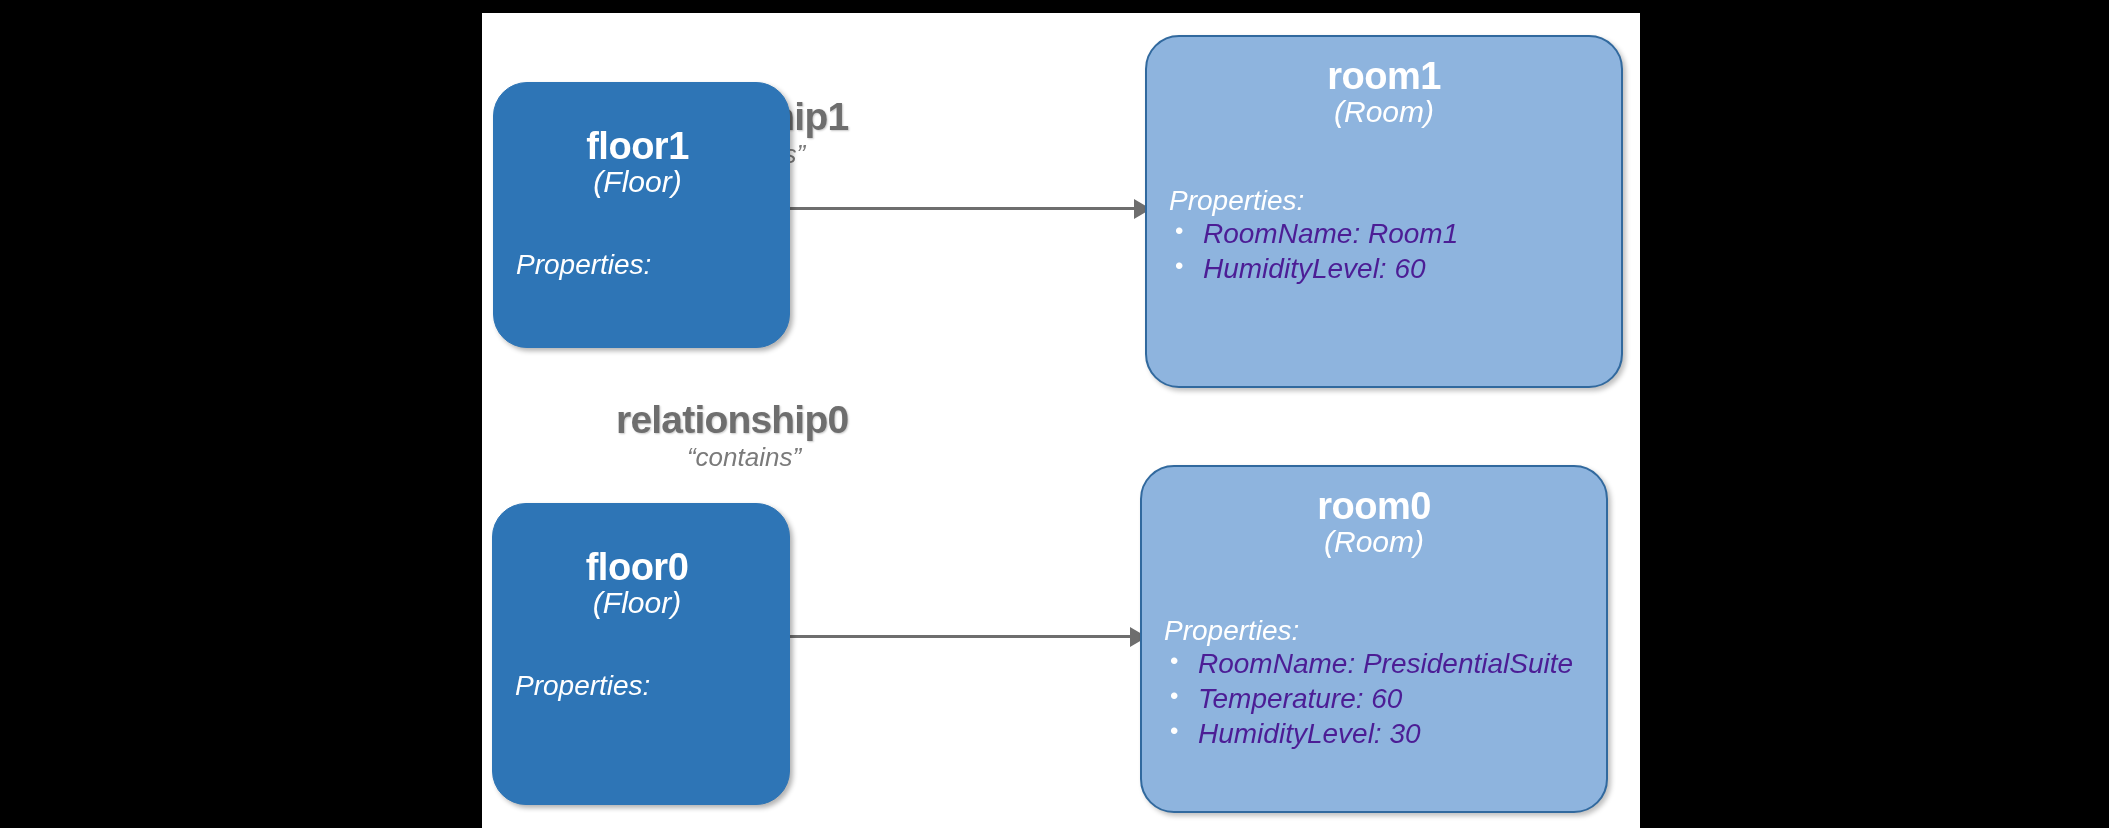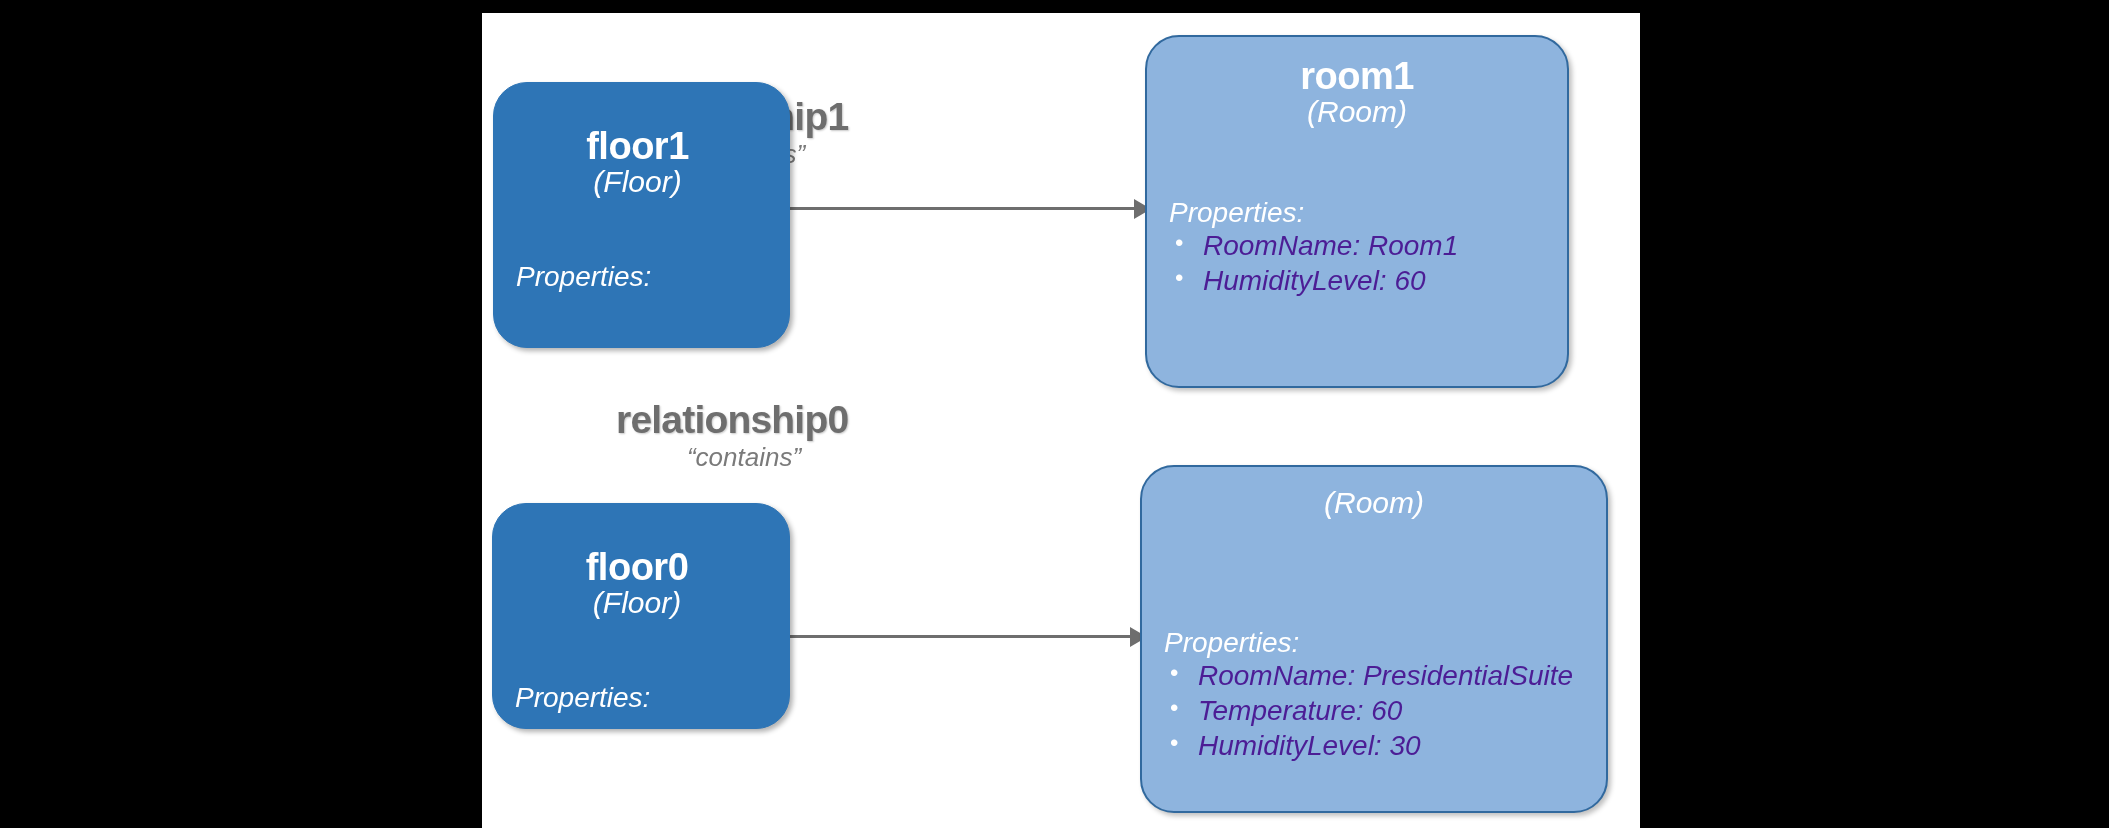--- a/index.html
+++ b/index.html
@@ -163,7 +163,7 @@
       </div>
     </div>
 
-    <div class="node node-room" style="left:663px; top:22px; width:424px; height:353px;">
+    <div class="node node-room" style="left:663px; top:22px; width:478px; height:353px;">
       <div class="room-title-wrap">
         <div class="node-title">room1</div>
         <div class="node-type">(Room)</div>

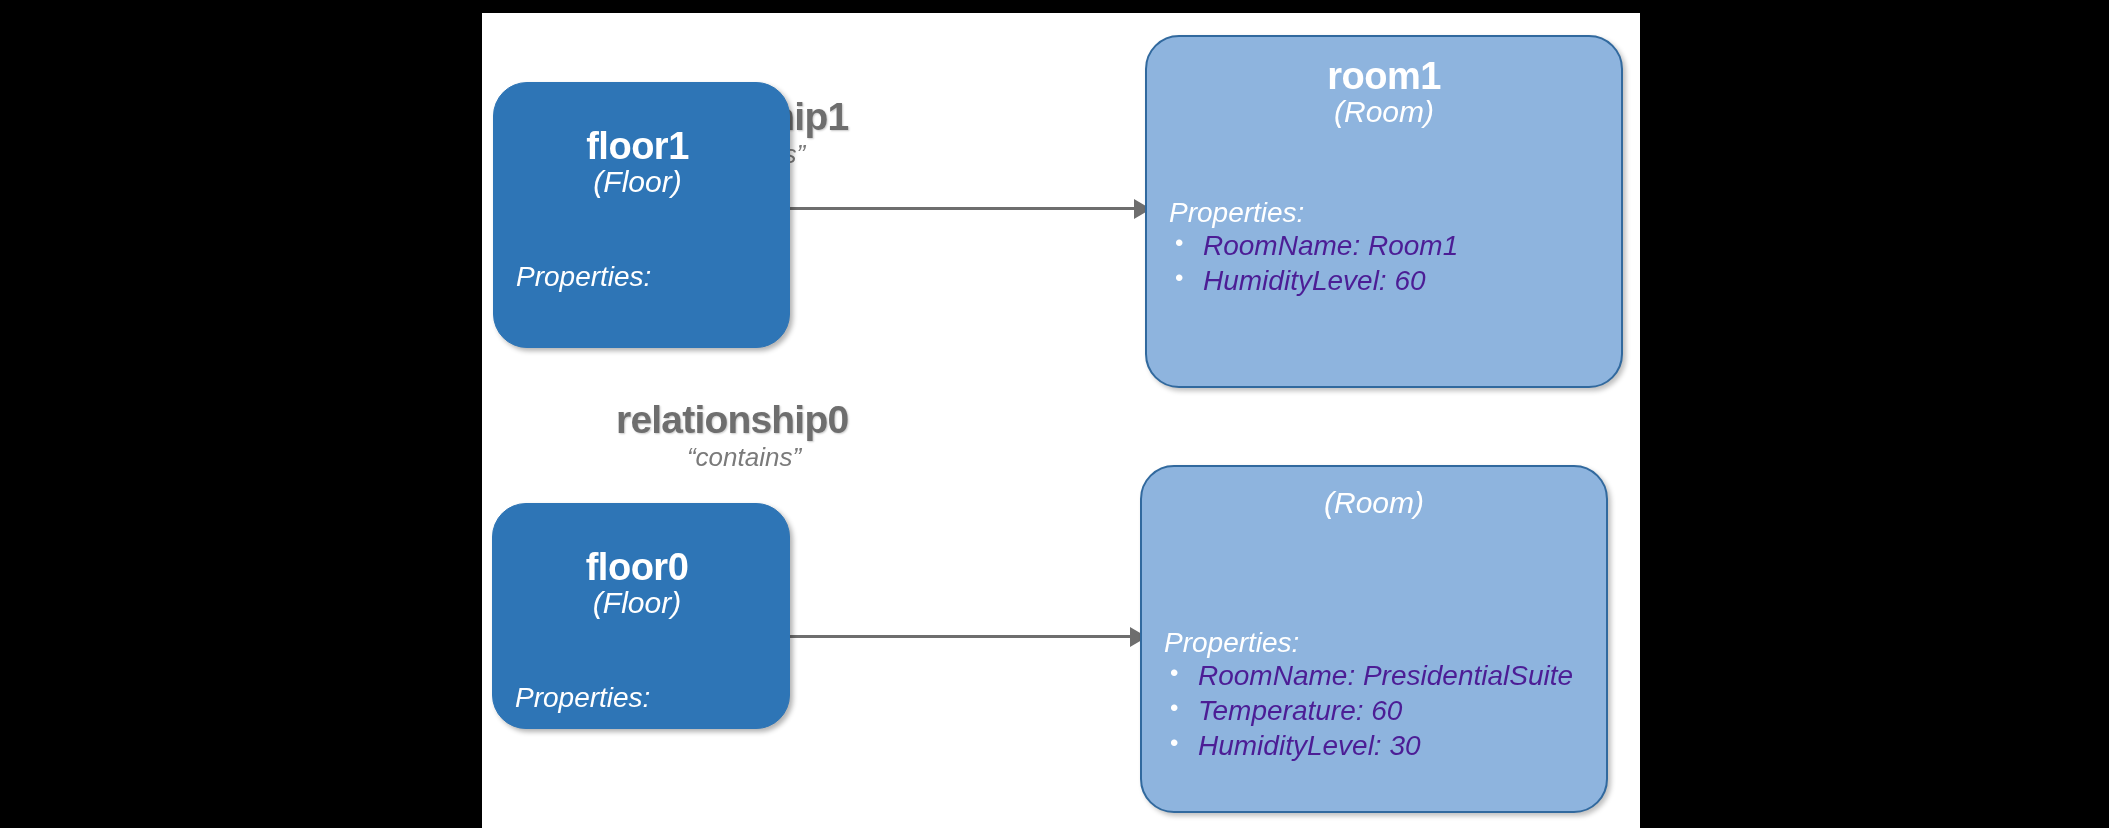--- a/index.html
+++ b/index.html
@@ -65,7 +65,6 @@
     font-size: 28px;
     line-height: 1.15;
     color: #ffffff;
-    margin-top: 12px;
   }
   .props-list {
     list-style: none;

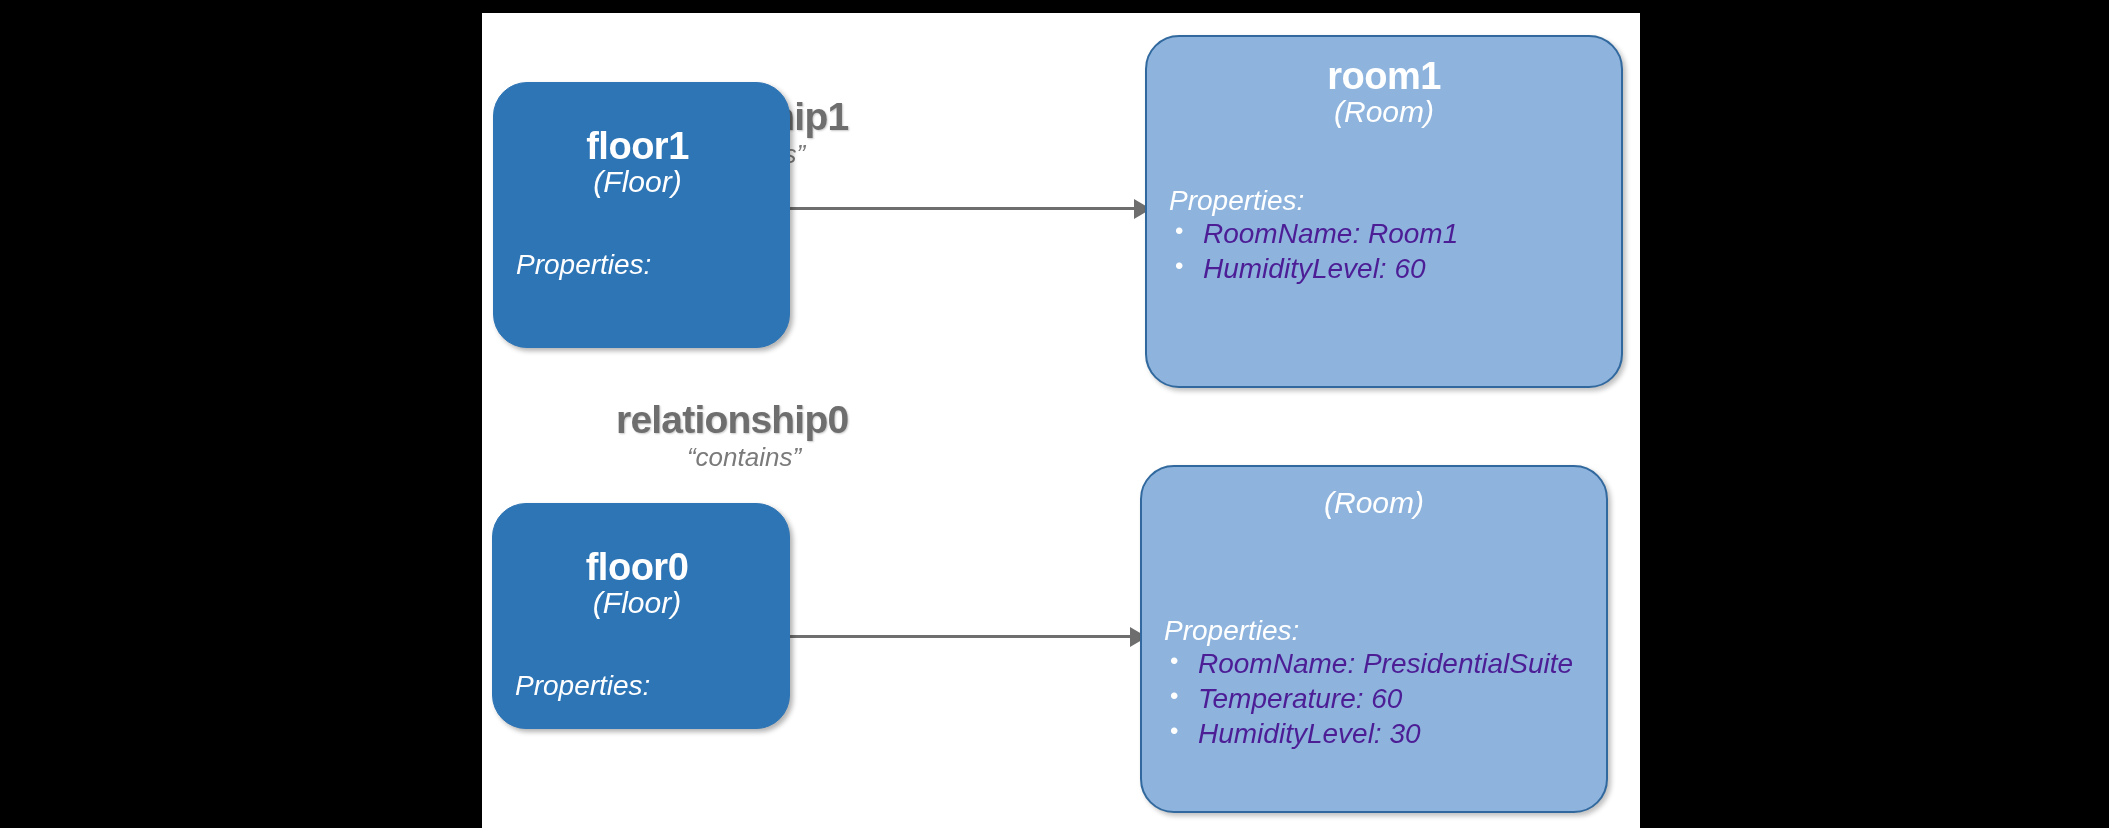--- a/index.html
+++ b/index.html
@@ -188,6 +188,7 @@
 
     <div class="node node-room" style="left:658px; top:452px; width:468px; height:348px;">
       <div class="room-title-wrap">
+        <div class="node-title">room0</div>
         <div class="node-type">(Room)</div>
       </div>
       <div class="room-props-block">

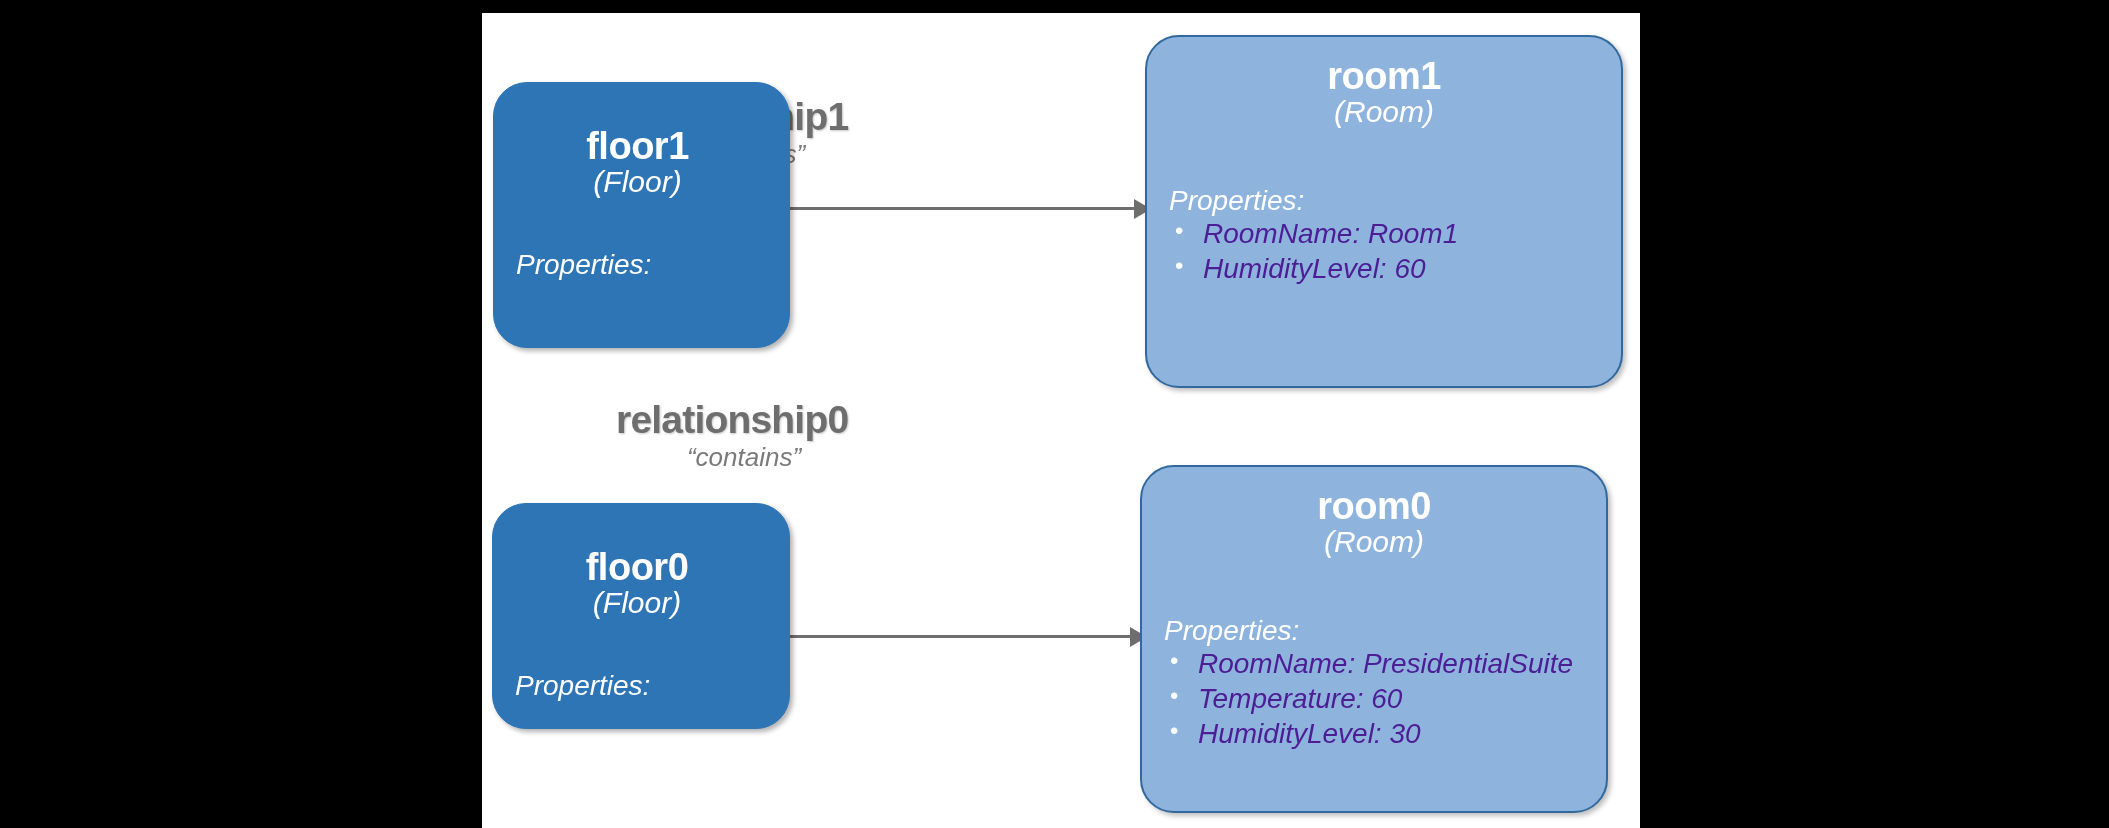--- a/index.html
+++ b/index.html
@@ -176,7 +176,7 @@
       </div>
     </div>
 
-    <div class="node node-floor" style="left:10px; top:490px; width:298px; height:226px;">
+    <div class="node node-floor" style="left:10px; top:490px; width:298px; height:302px;">
       <div class="floor-body floor-title-wrap">
         <div class="node-title">floor0</div>
         <div class="node-type">(Floor)</div>

